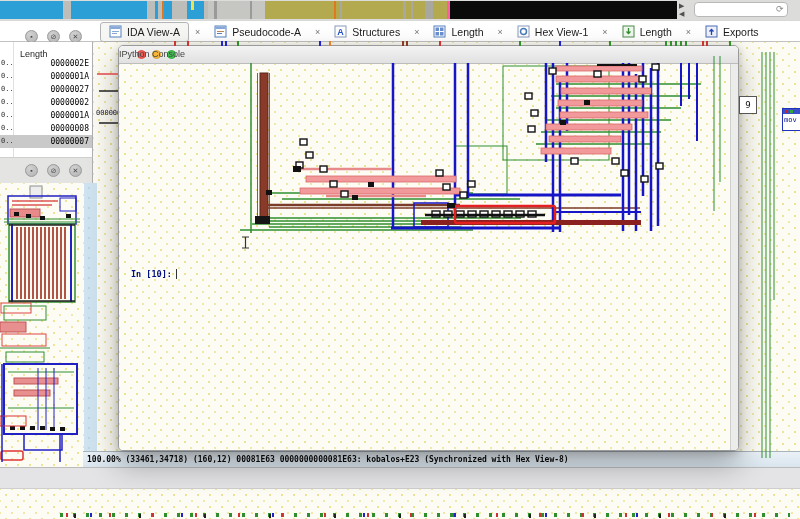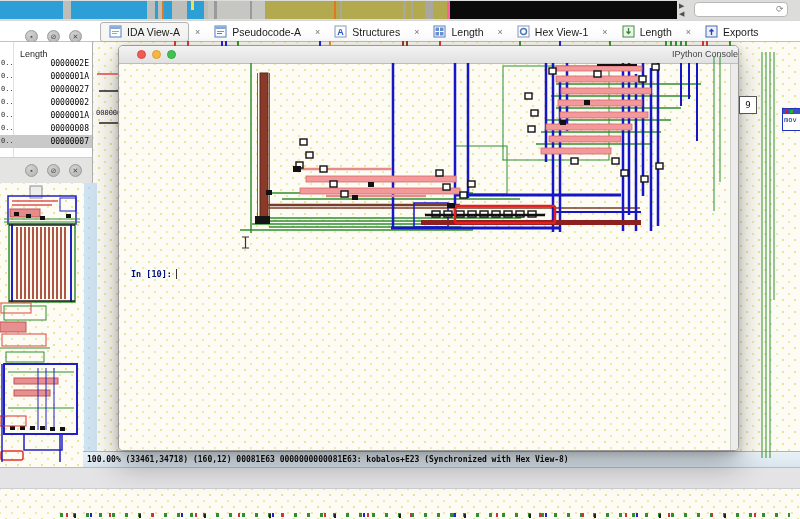--- a/index.html
+++ b/index.html
@@ -47,7 +47,7 @@
            box-shadow:0 14px 30px rgba(0,0,0,0.30),0 2px 8px rgba(0,0,0,0.18);}
   #ctitlebar{position:absolute;left:0;top:0;right:0;height:17px;border-radius:4px 4px 0 0;
              background:linear-gradient(#f3f3f3,#e1e1e1);border-bottom:1px solid #bdbdbd;}
-  #ctitle{position:absolute;left:0;right:0;top:3px;text-align:right;font-size:9px;color:#454545;}
+  #ctitle{position:absolute;left:0;right:0;top:3px;text-align:left;font-size:9px;color:#454545;}
   .tl{position:absolute;top:4px;width:9px;height:9px;border-radius:50%;box-sizing:border-box;}
   #ccontent{position:absolute;left:0;top:18px;right:0;bottom:0;border-radius:0 0 4px 4px;}
   #cscroll{position:absolute;right:0;top:18px;bottom:0;width:7px;background:#ececea;border-left:1px solid #cfcfcd;

